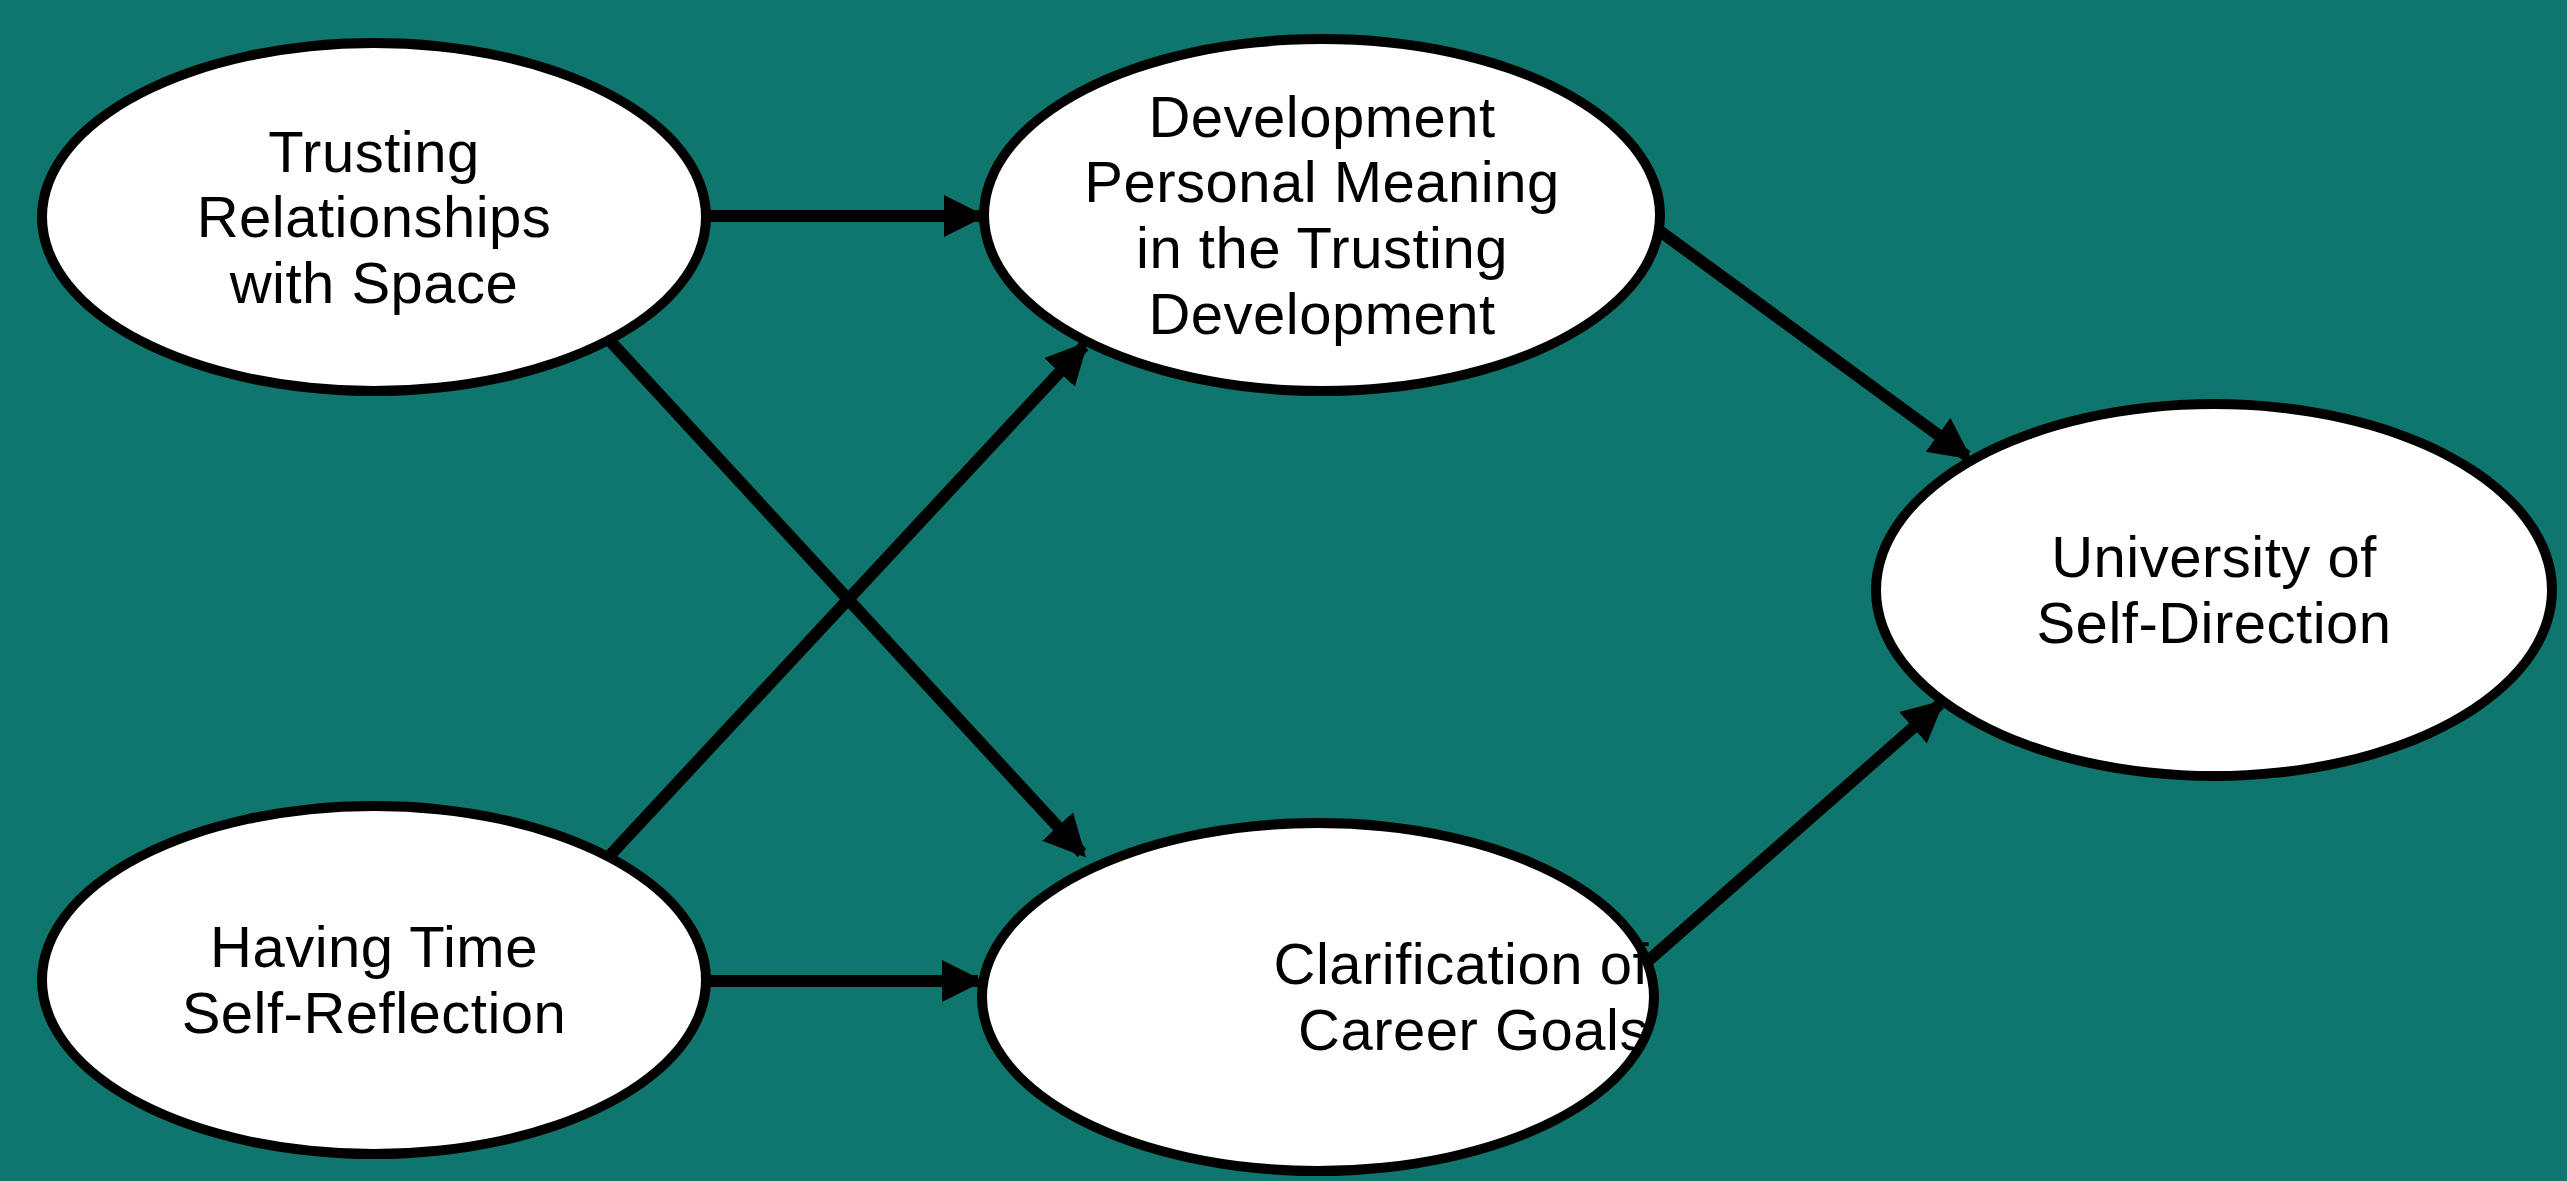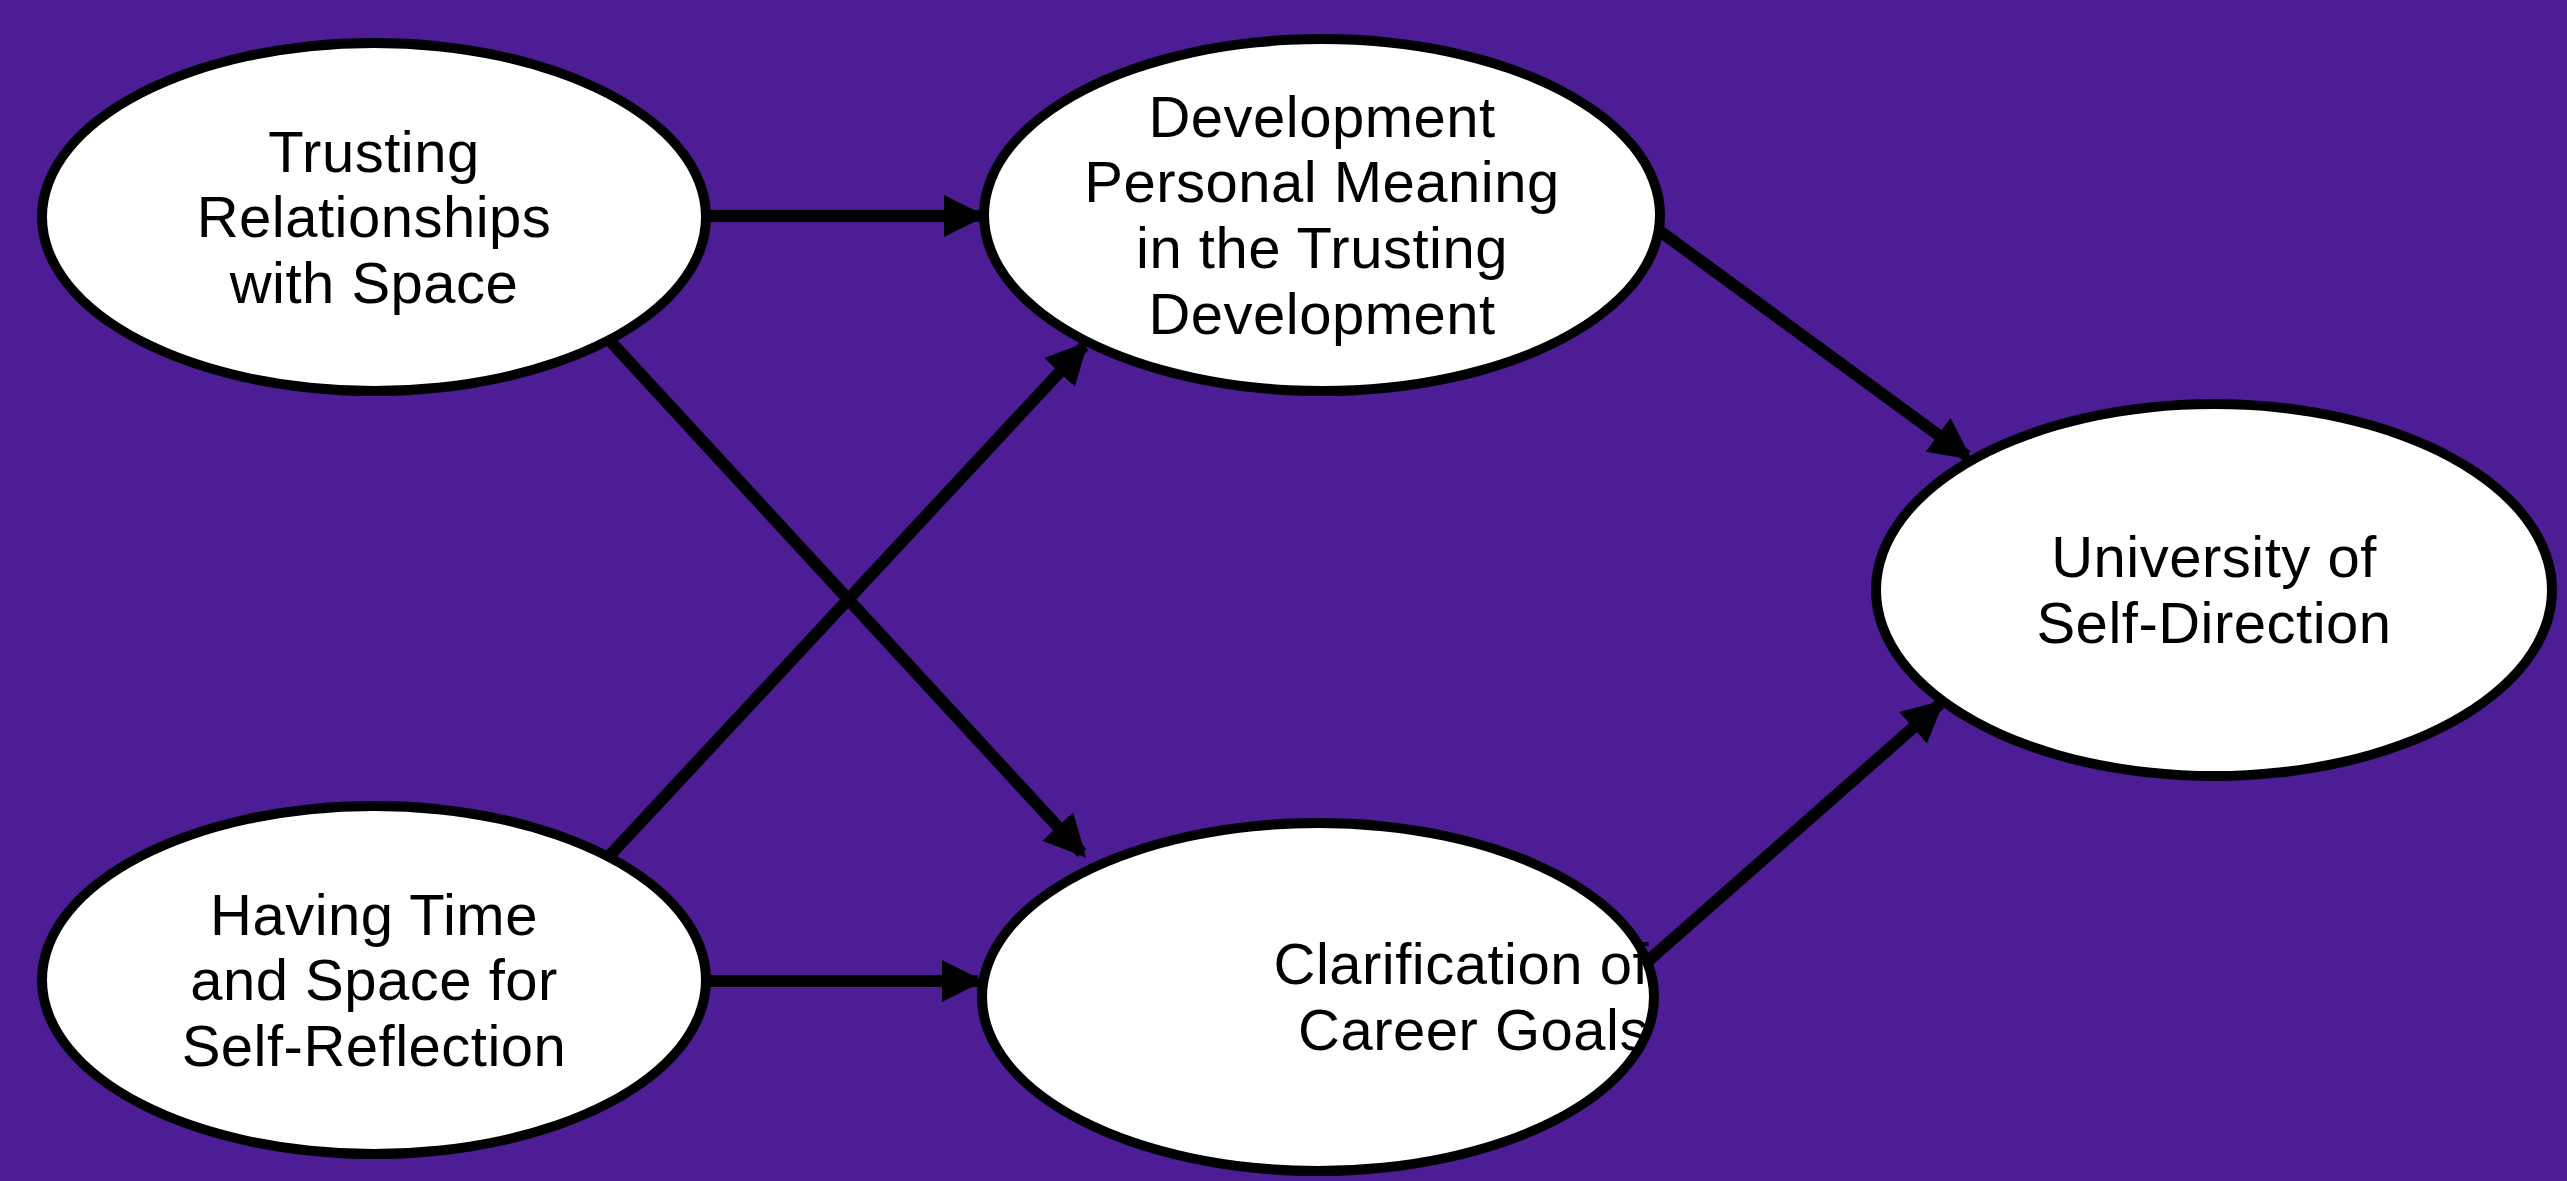--- a/index.html
+++ b/index.html
@@ -11,7 +11,7 @@
     position: relative;
     width: 2567px;
     height: 1181px;
-    background: #4c1d95;
+    background: #0f766e;
     overflow: hidden;
     font-family: "Liberation Sans", sans-serif;
   }

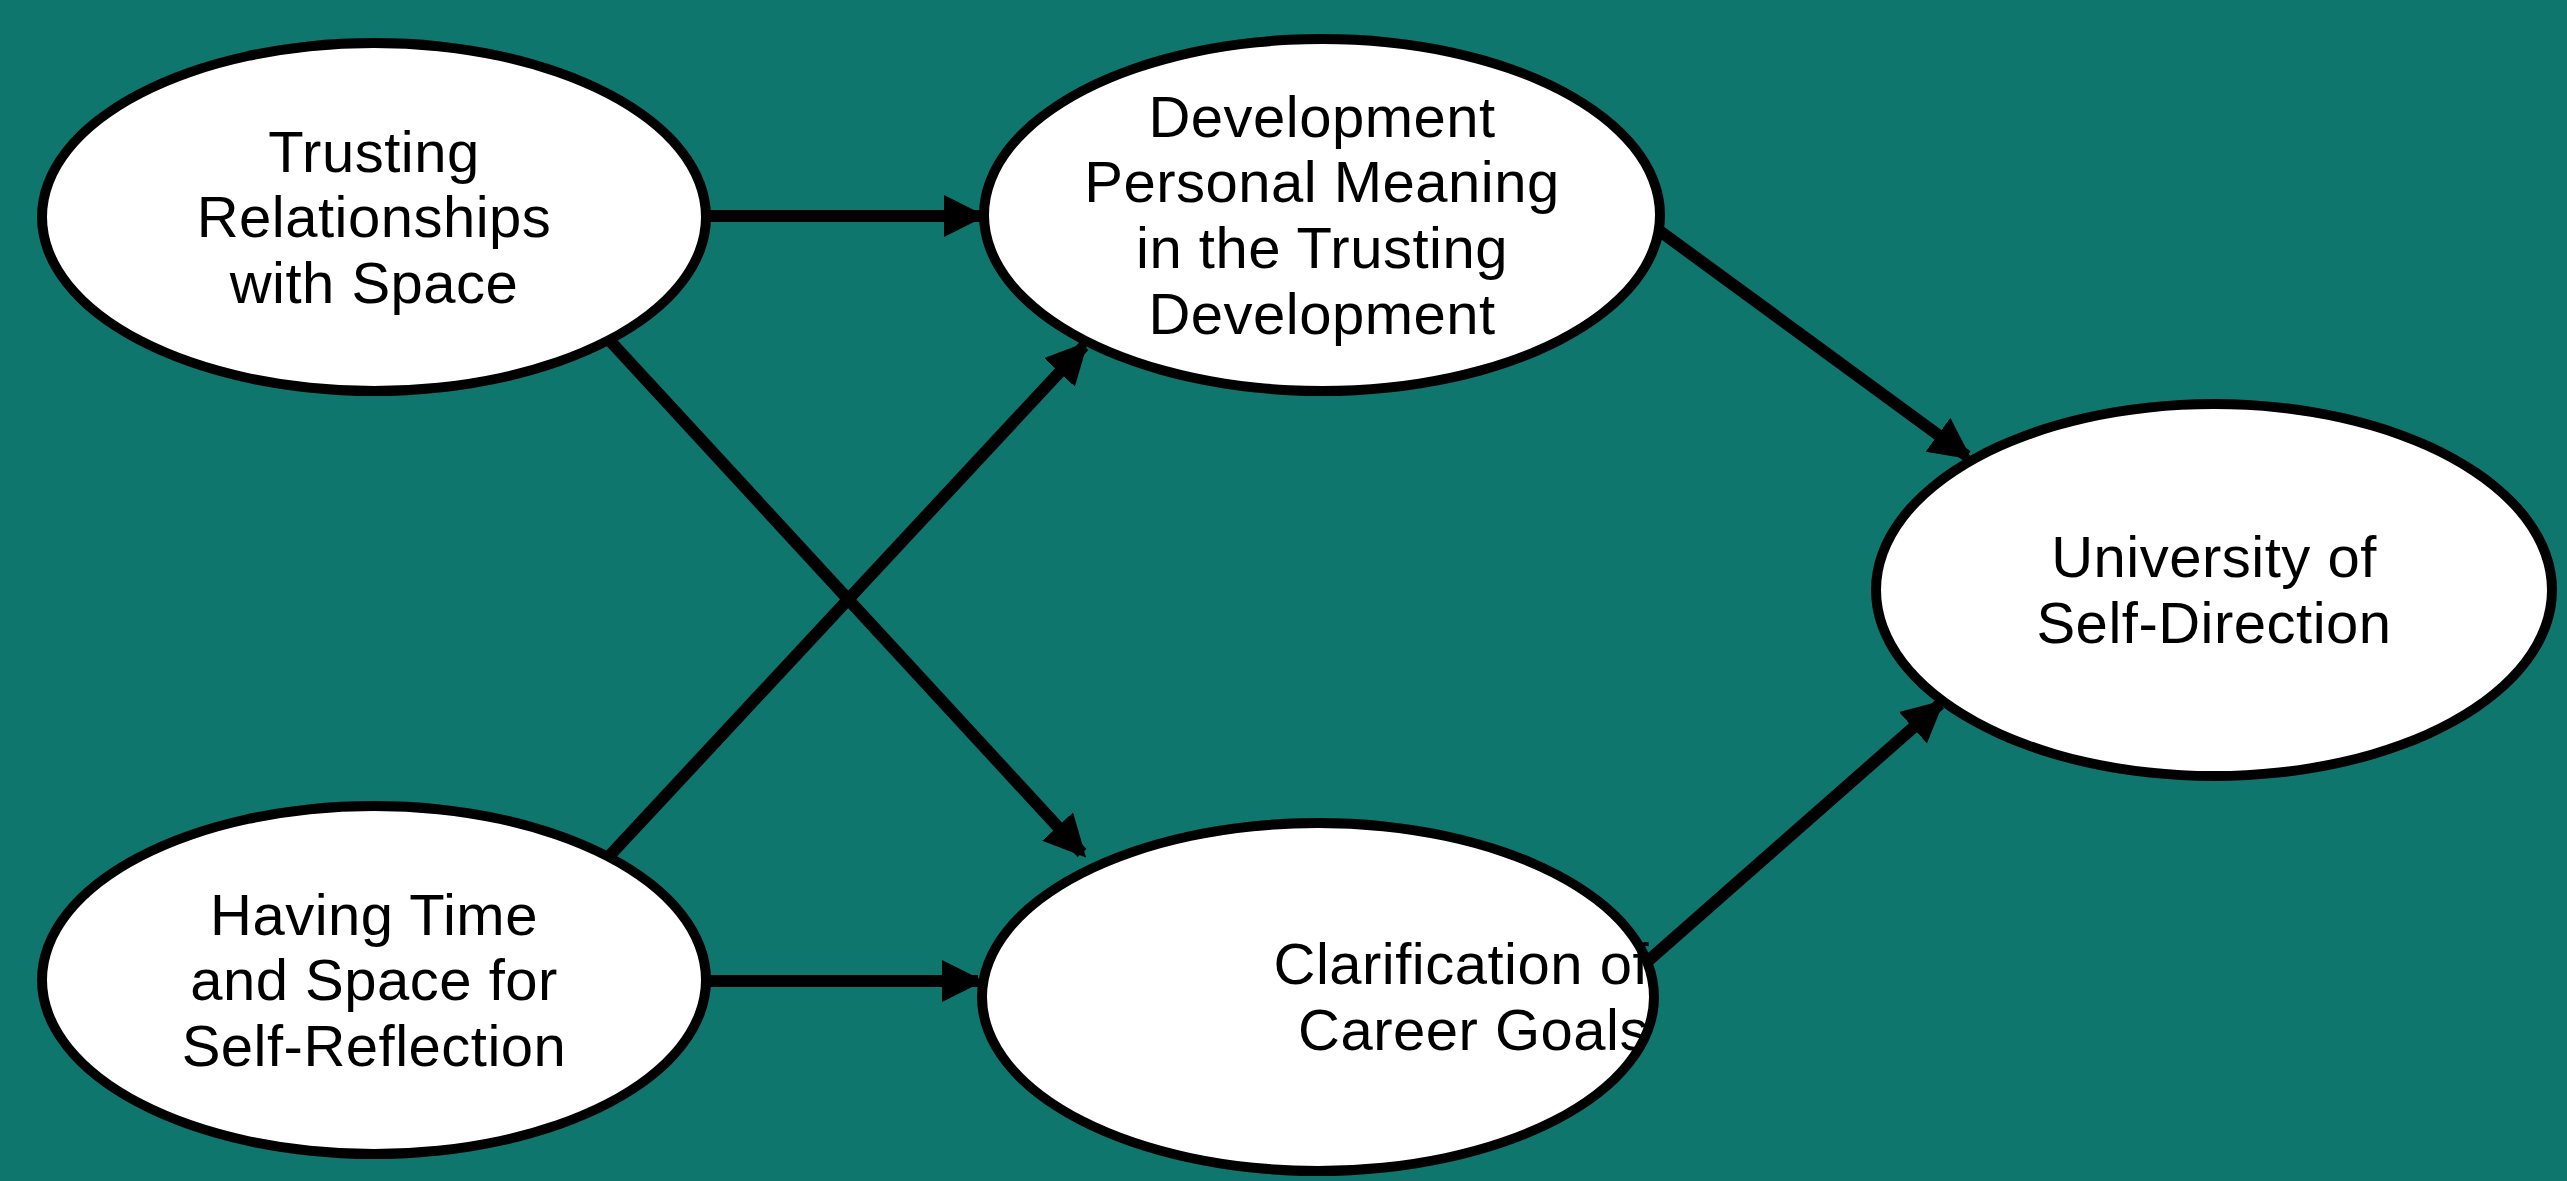--- a/index.html
+++ b/index.html
@@ -86,7 +86,6 @@
 
   <div class="node node-having">
     <span class="line">Having Time</span>
-    <span class="line">and Space for</span>
     <span class="line">Self-Reflection</span>
   </div>
 

